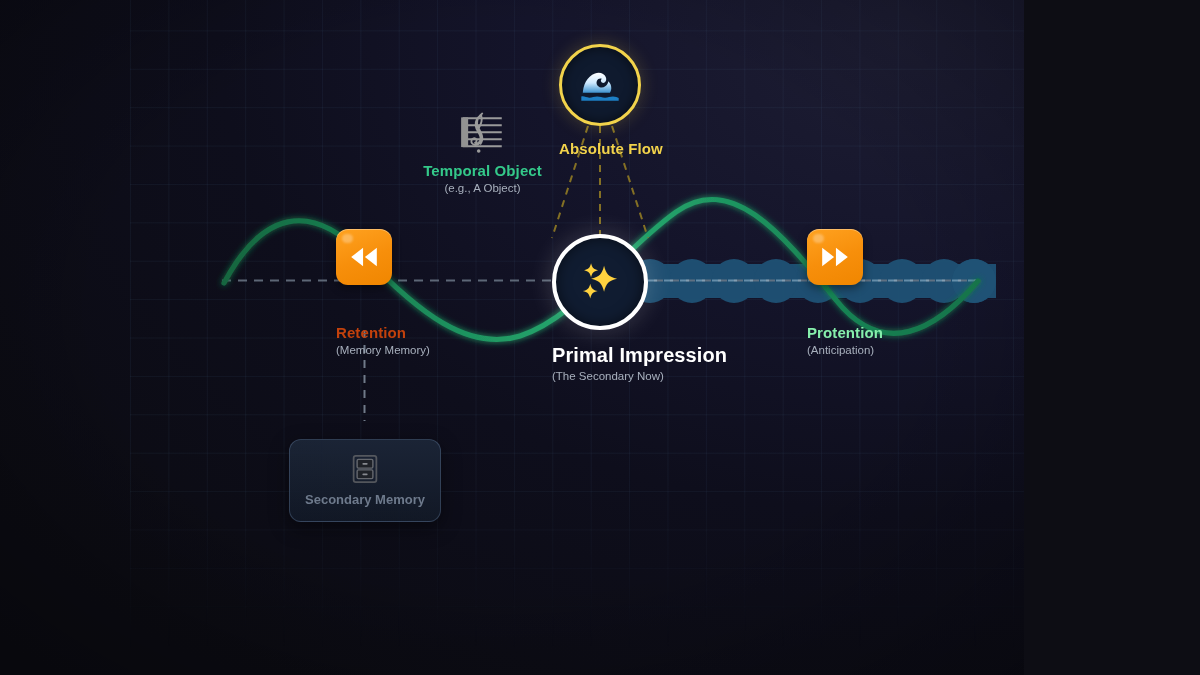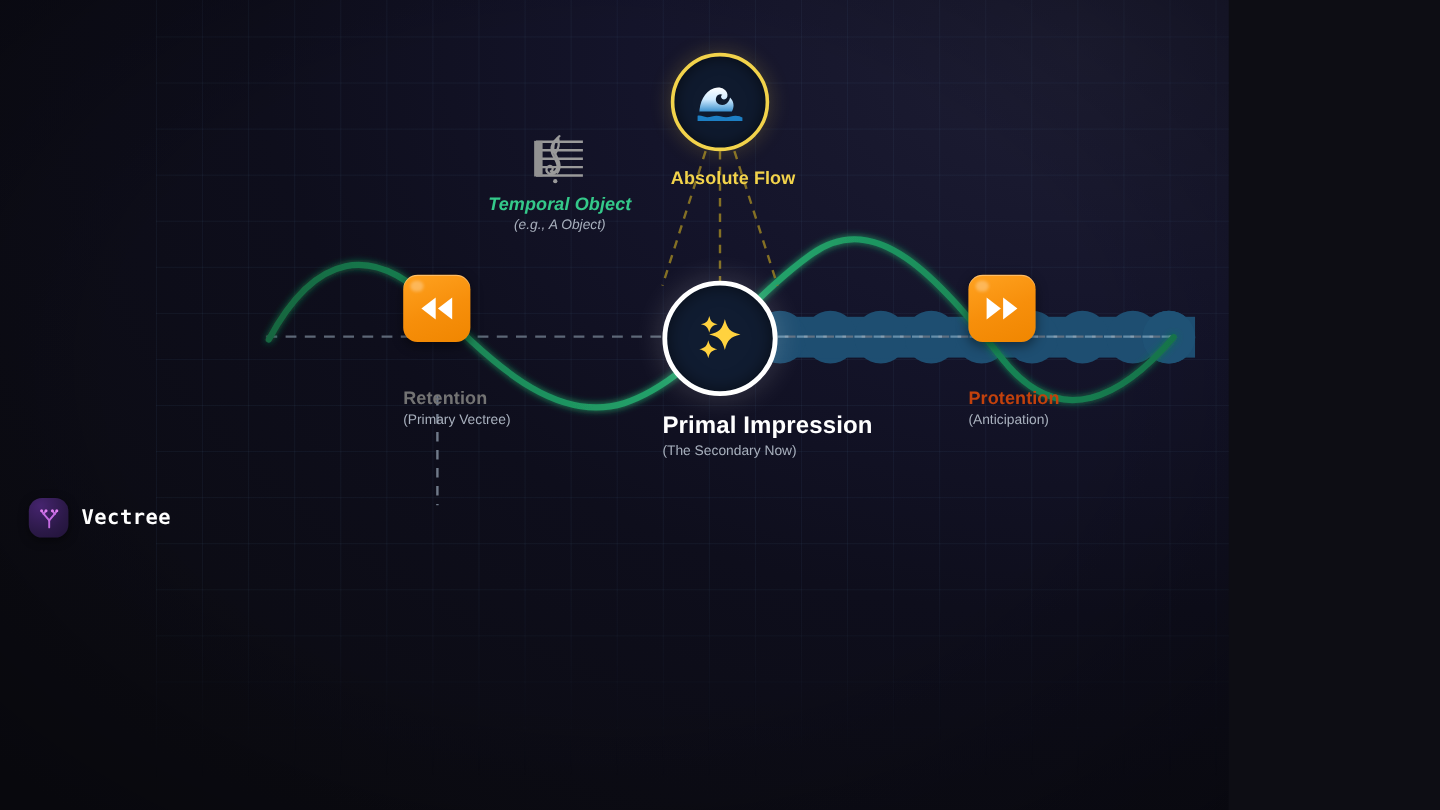--- a/index.html
+++ b/index.html
@@ -206,7 +206,7 @@
     <div class="lbl lbl-flow" style="margin-top:14px;">Absolute Flow</div>
   </div>
 
-  <div class="node" style="left:406px;top:110px;width:121px;font-style:italic;">
+  <div class="node" style="left:422px;top:110px;width:121px;">
     <div class="glyph-mono" style="height:48px;">
       <svg width="50" height="46" viewBox="0 0 64 58" aria-hidden="true">
         <g stroke="#98a4b2" stroke-width="2.6" fill="none">

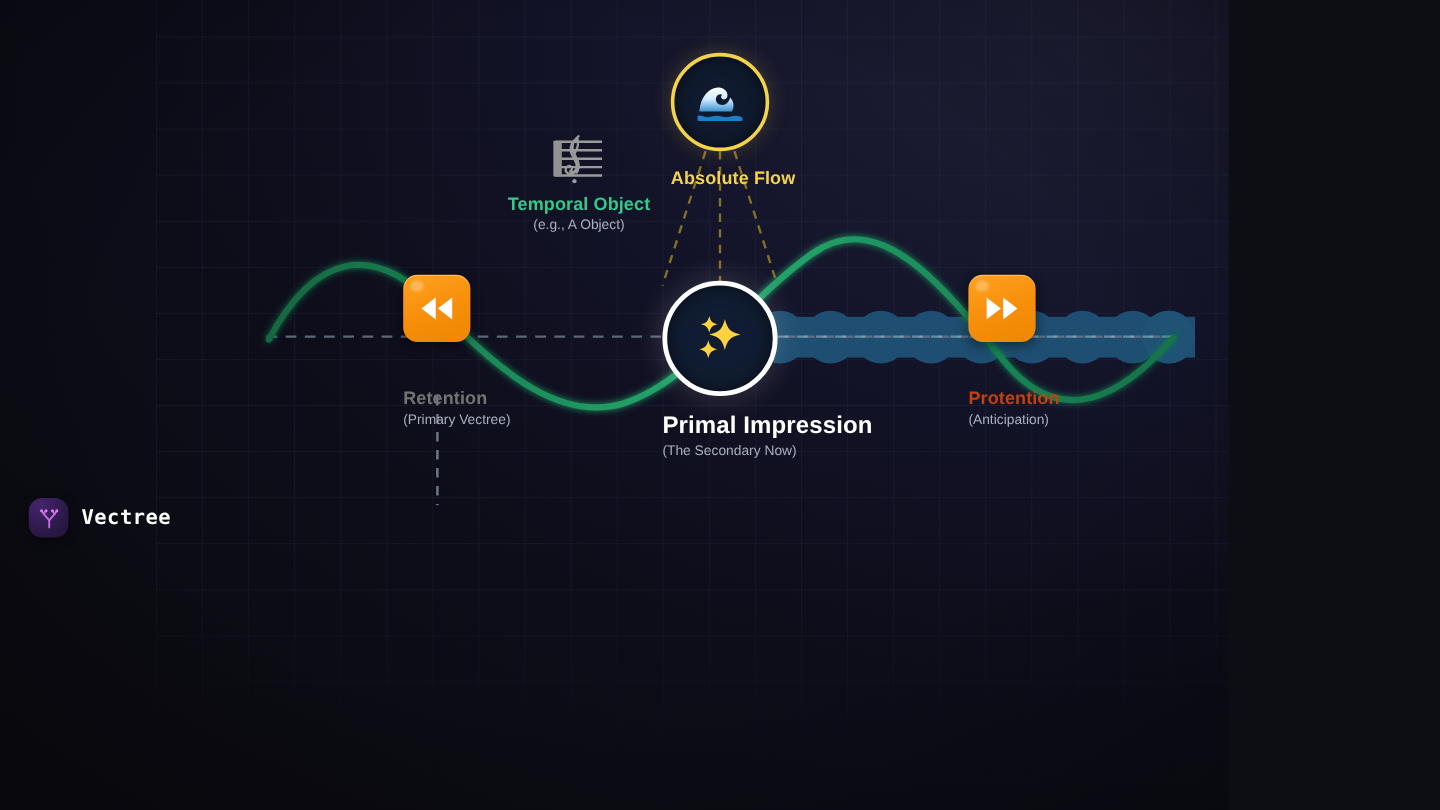--- a/index.html
+++ b/index.html
@@ -72,7 +72,7 @@
   .sub{font-size:11.5px;color:#a8b0bd;white-space:nowrap;margin-top:3px;}
   .lbl-flow{color:#f2d34b;font-size:15px;}
   .lbl-primal{color:#ffffff;font-size:20px;}
-  .lbl-ret{color:#737373;}
+  .lbl-ret{color:#c2410c;}
   .lbl-pro{color:#c2410c;}
   .lbl-temporal{color:#34c98a;font-size:15px;}
 

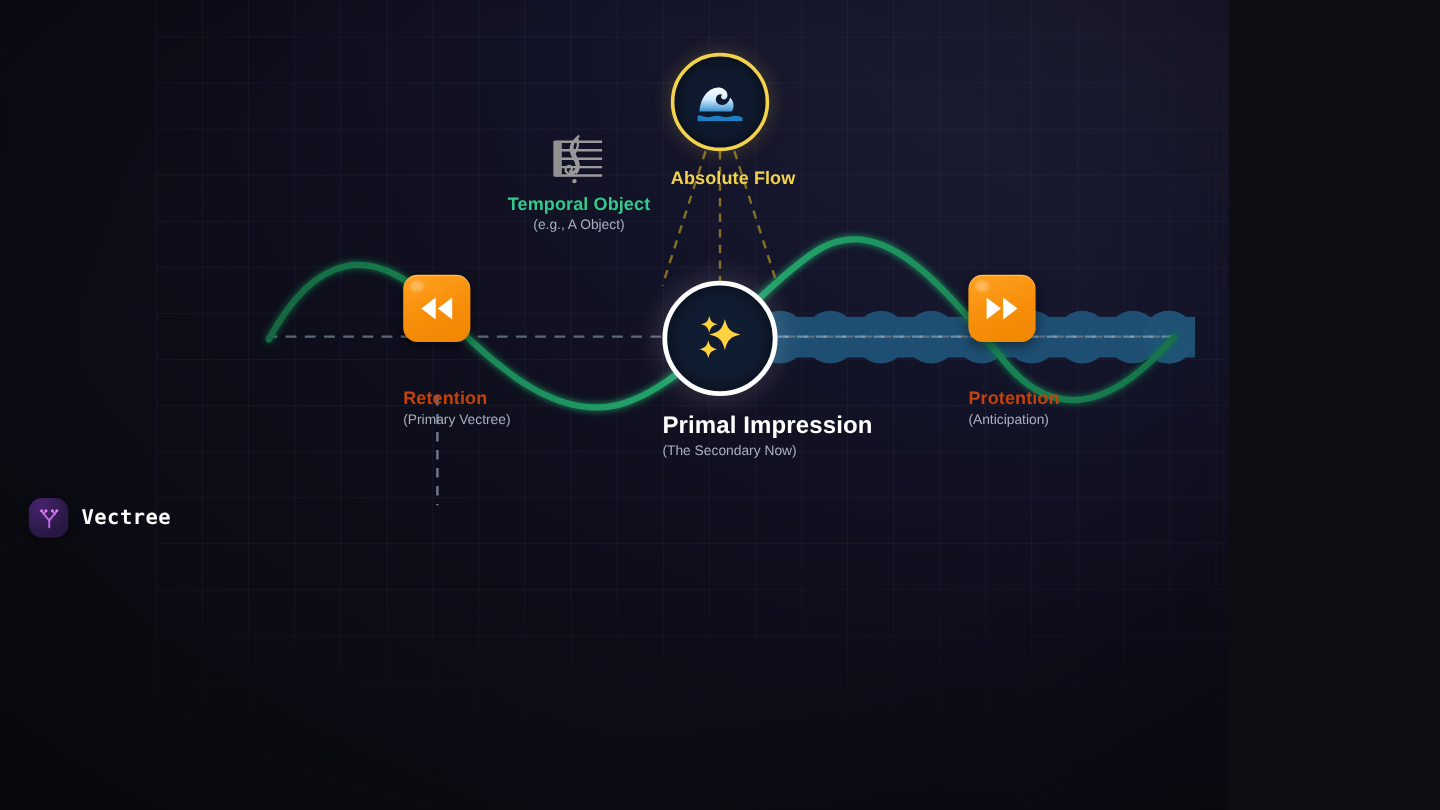--- a/index.html
+++ b/index.html
@@ -73,7 +73,7 @@
   .lbl-flow{color:#f2d34b;font-size:15px;}
   .lbl-primal{color:#ffffff;font-size:20px;}
   .lbl-ret{color:#c2410c;}
-  .lbl-pro{color:#c2410c;}
+  .lbl-pro{color:#86efac;}
   .lbl-temporal{color:#34c98a;font-size:15px;}
 
   .glyph-mono{

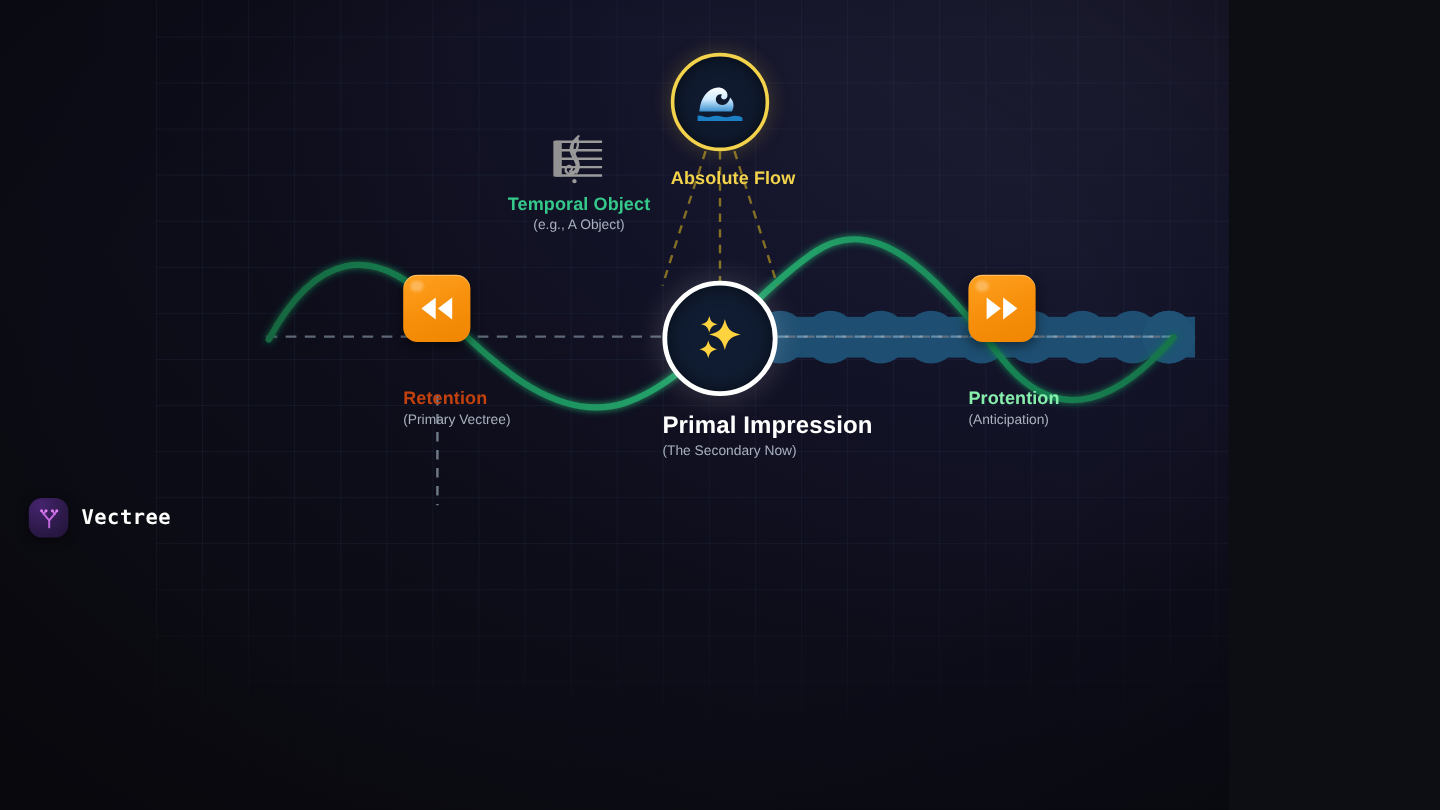--- a/index.html
+++ b/index.html
@@ -233,7 +233,7 @@
       </svg>
     </div>
     <div class="lbl lbl-ret" style="margin-top:39px;">Retention</div>
-    <div class="sub">(Primary Vectree)</div>
+    <div class="sub">(Memory Memory)</div>
   </div>
 
   <div class="node" style="left:552px;top:234px;width:96px;">

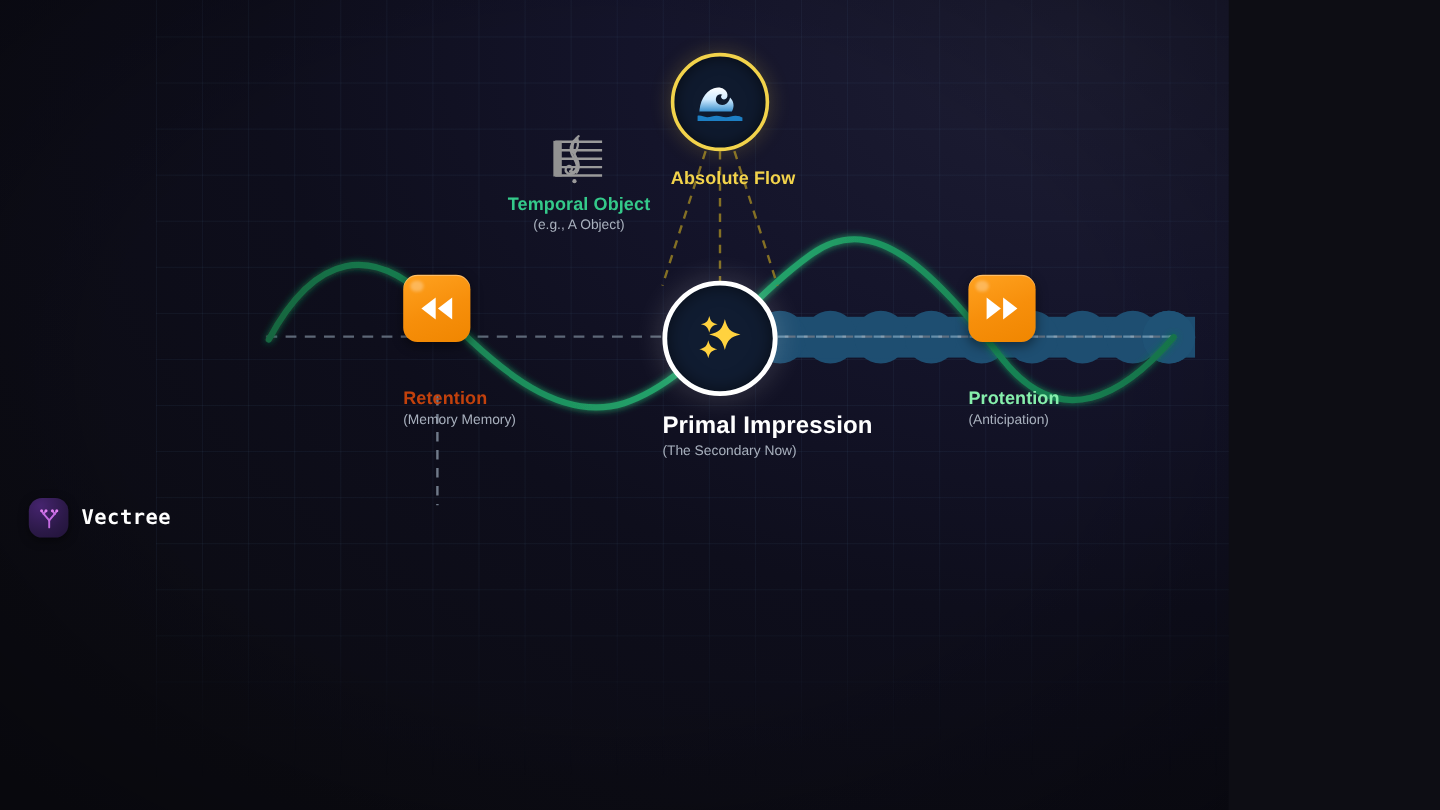--- a/index.html
+++ b/index.html
@@ -260,28 +260,6 @@
   </div>
 
 
-  <div class="brand">
-    <div class="brand-mark">
-      <svg width="20" height="20" viewBox="0 0 24 24" aria-hidden="true">
-        <g stroke="#c36ae0" stroke-width="1.9" stroke-linecap="round" fill="none">
-          <path d="M12 21 L12 14"></path>
-          <path d="M12 14 L6.5 7.5"></path>
-          <path d="M12 14 L17.5 7.5"></path>
-          <path d="M6.5 7.5 L4.6 4.8"></path>
-          <path d="M6.5 7.5 L8.6 4.8"></path>
-          <path d="M17.5 7.5 L15.4 4.8"></path>
-          <path d="M17.5 7.5 L19.4 4.8"></path>
-        </g>
-        <g fill="#e07ff0">
-          <circle cx="4.4" cy="4.4" r="1.5"></circle>
-          <circle cx="8.8" cy="4.4" r="1.5"></circle>
-          <circle cx="15.2" cy="4.4" r="1.5"></circle>
-          <circle cx="19.6" cy="4.4" r="1.5"></circle>
-        </g>
-      </svg>
-    </div>
-    <div class="brand-name">Vectree</div>
-  </div>
 
 
 

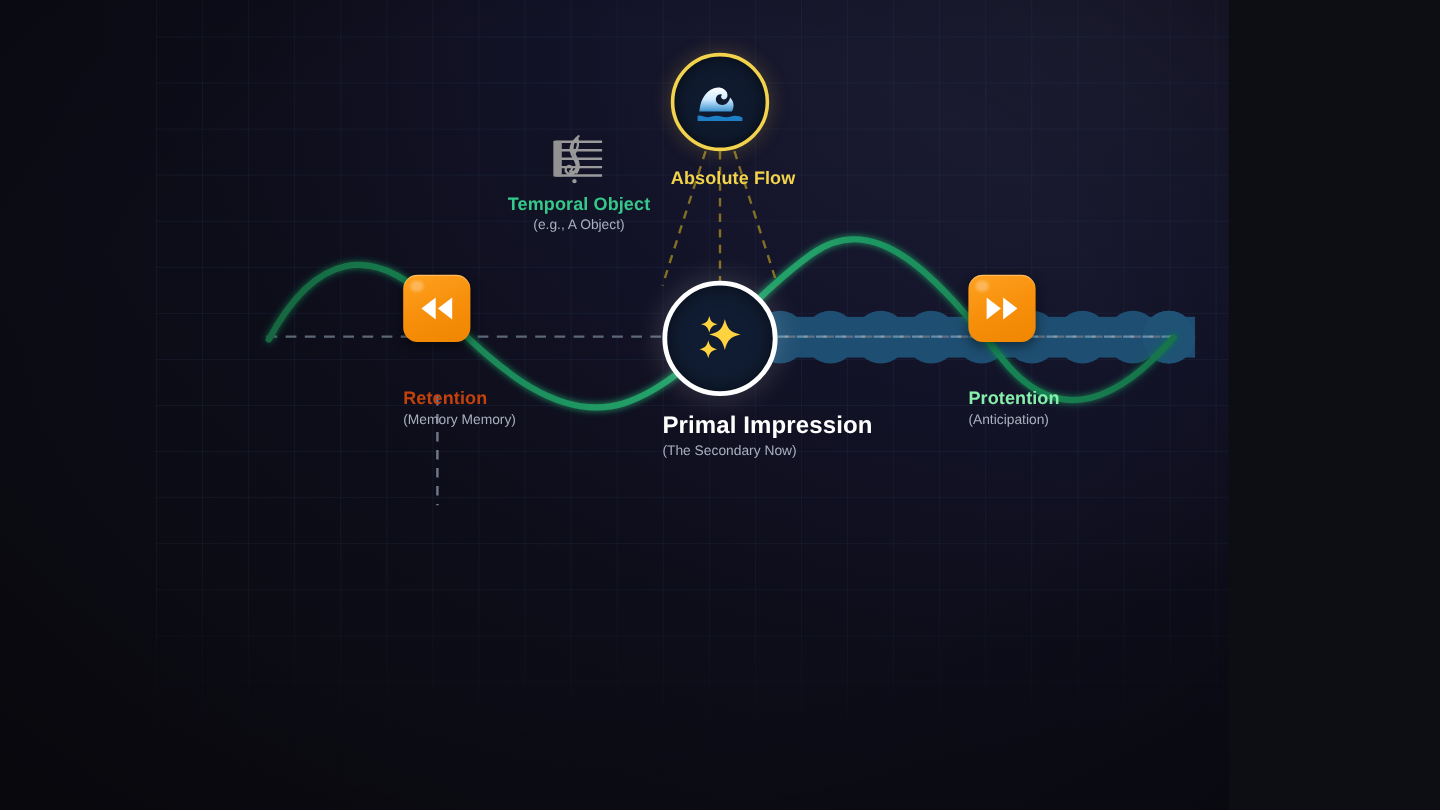--- a/index.html
+++ b/index.html
@@ -259,6 +259,18 @@
     <div class="sub">(Anticipation)</div>
   </div>
 
+  <div class="card">
+    <div class="ic">
+      <svg width="28" height="30" viewBox="0 0 32 34" aria-hidden="true">
+        <rect x="3" y="2" width="26" height="30" rx="2.5" fill="none" stroke="#6e7a8c" stroke-width="2"></rect>
+        <rect x="7" y="6" width="18" height="10" rx="1.5" fill="#1b2433" stroke="#8a96a8" stroke-width="1.6"></rect>
+        <rect x="7" y="18" width="18" height="10" rx="1.5" fill="#1b2433" stroke="#8a96a8" stroke-width="1.6"></rect>
+        <rect x="13" y="10" width="6" height="2" rx="1" fill="#c3ccd8"></rect>
+        <rect x="13" y="22" width="6" height="2" rx="1" fill="#c3ccd8"></rect>
+      </svg>
+    </div>
+    <div class="ct">Secondary Memory</div>
+  </div>
 
 
 

